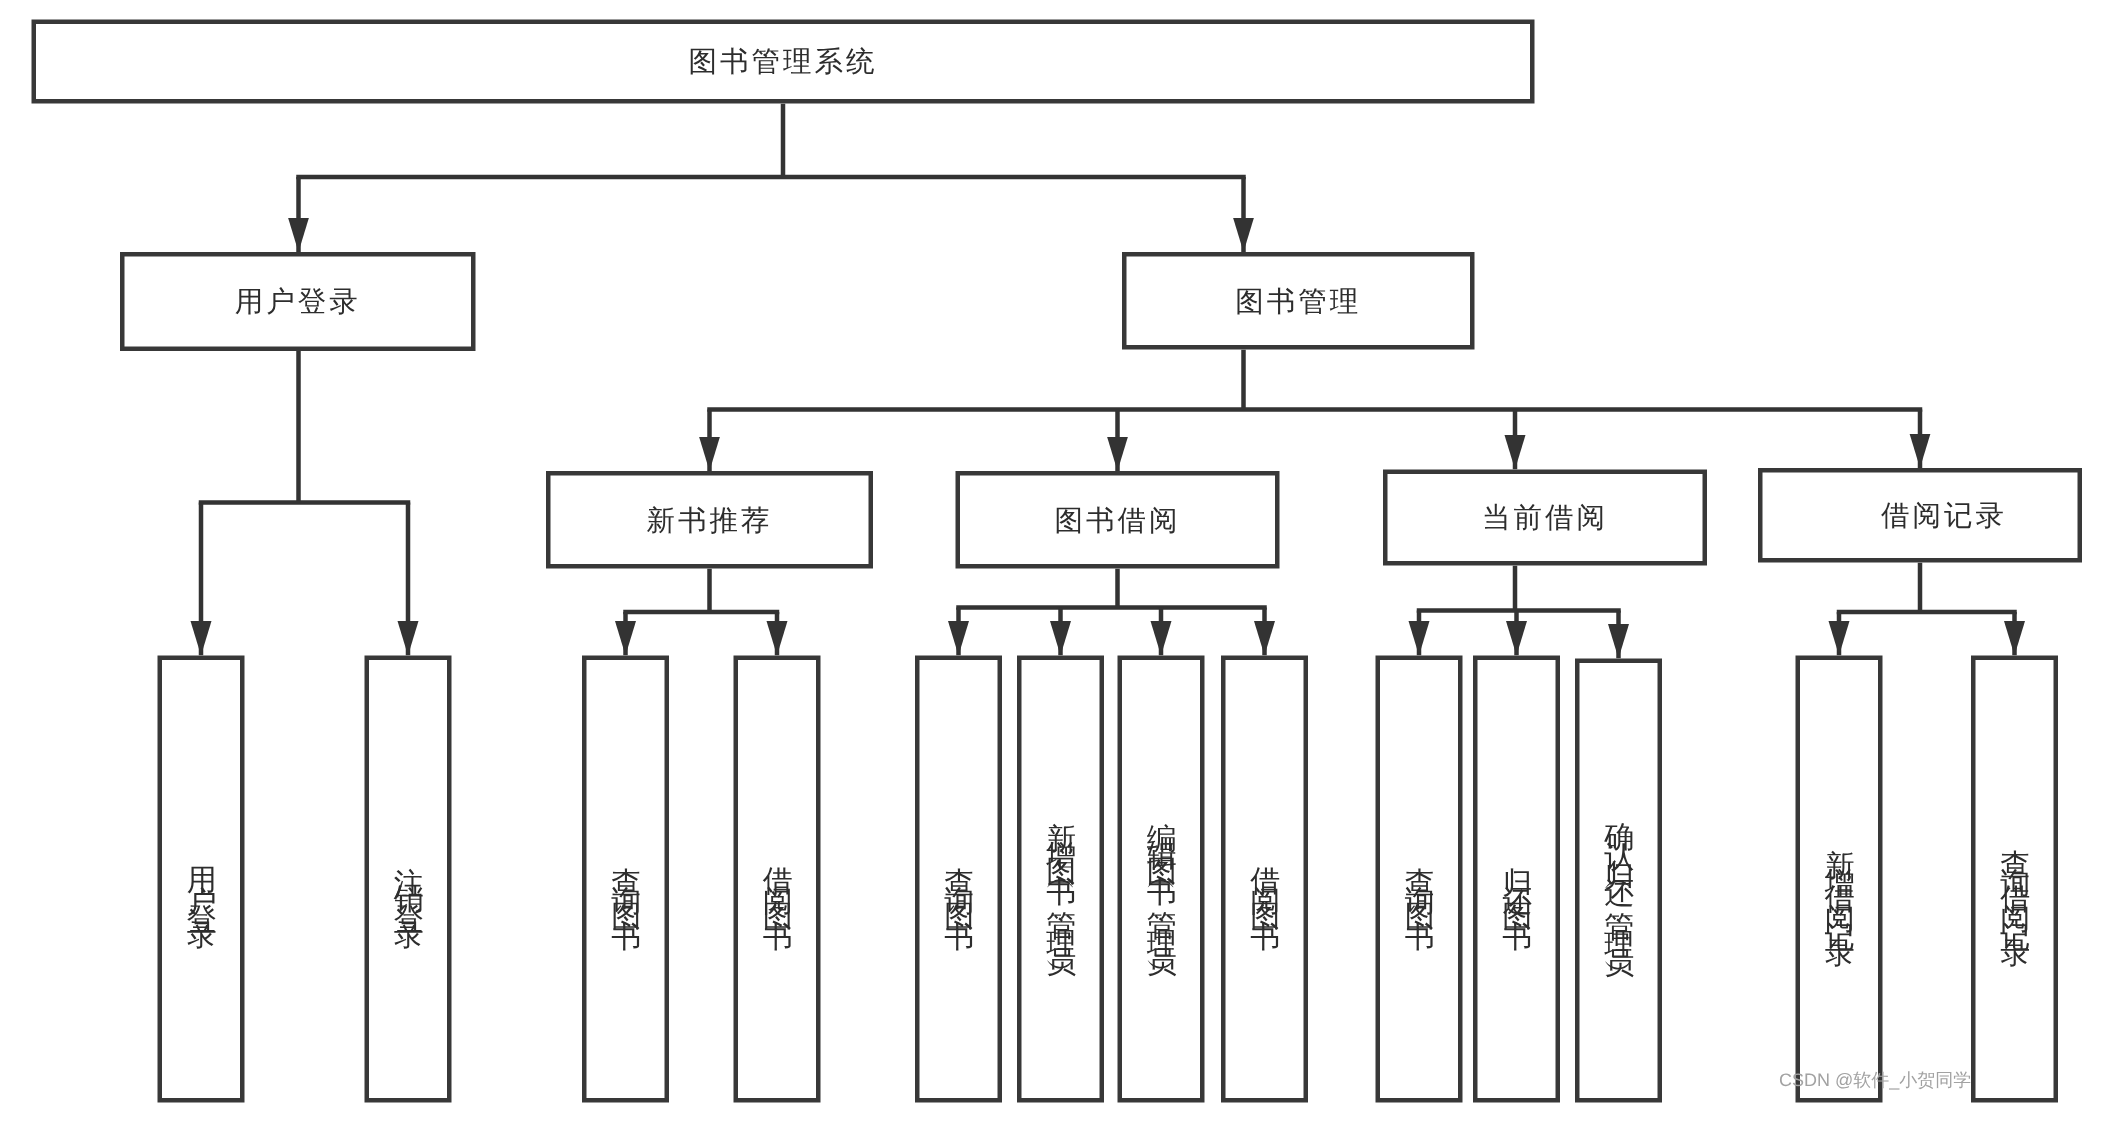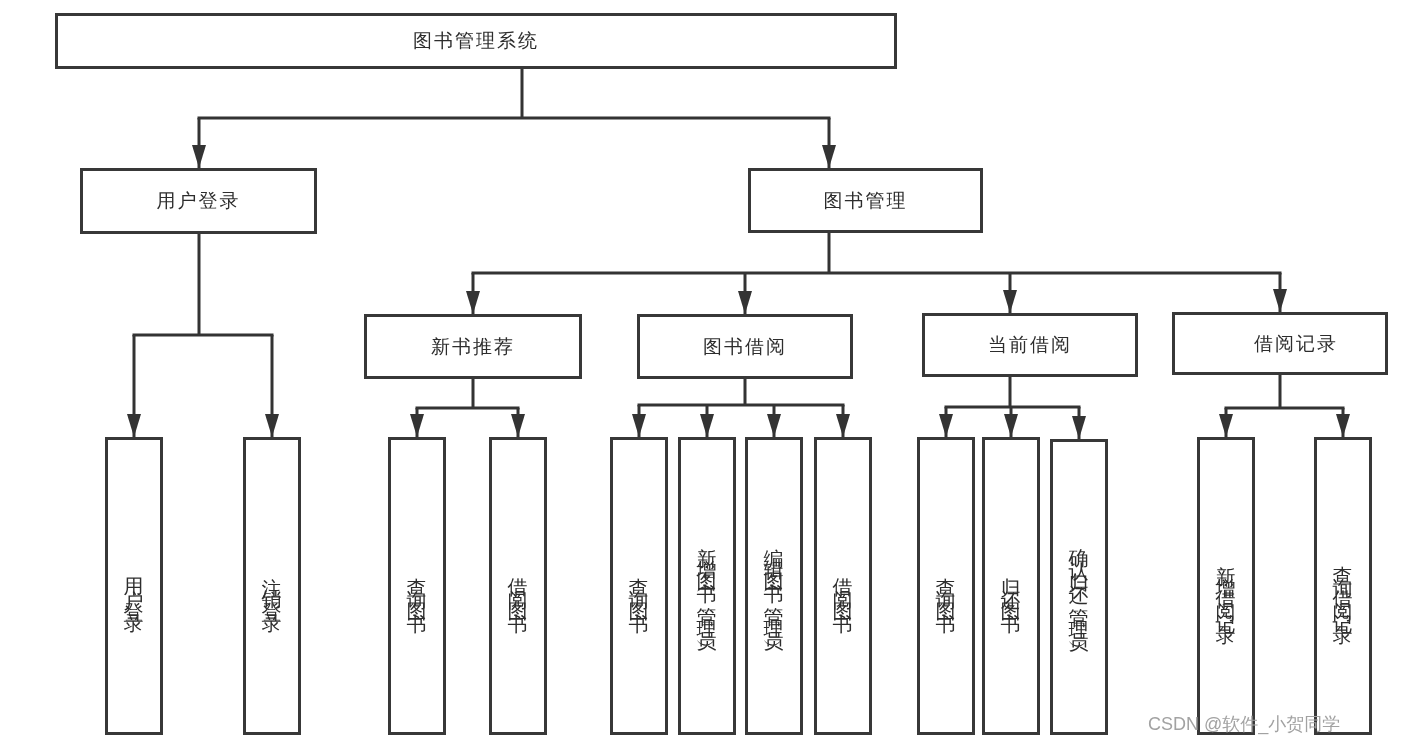--- a/index.html
+++ b/index.html
@@ -98,7 +98,7 @@
     </g>
   </svg>
 
-  <div class="box" style="left:21px;top:13px;width:842px;height:56px;margin-left:34px;">
+  <div class="box" style="left:21px;top:13px;width:1002px;height:56px;">
     <span class="hlabel">图书管理系统</span>
   </div>
 

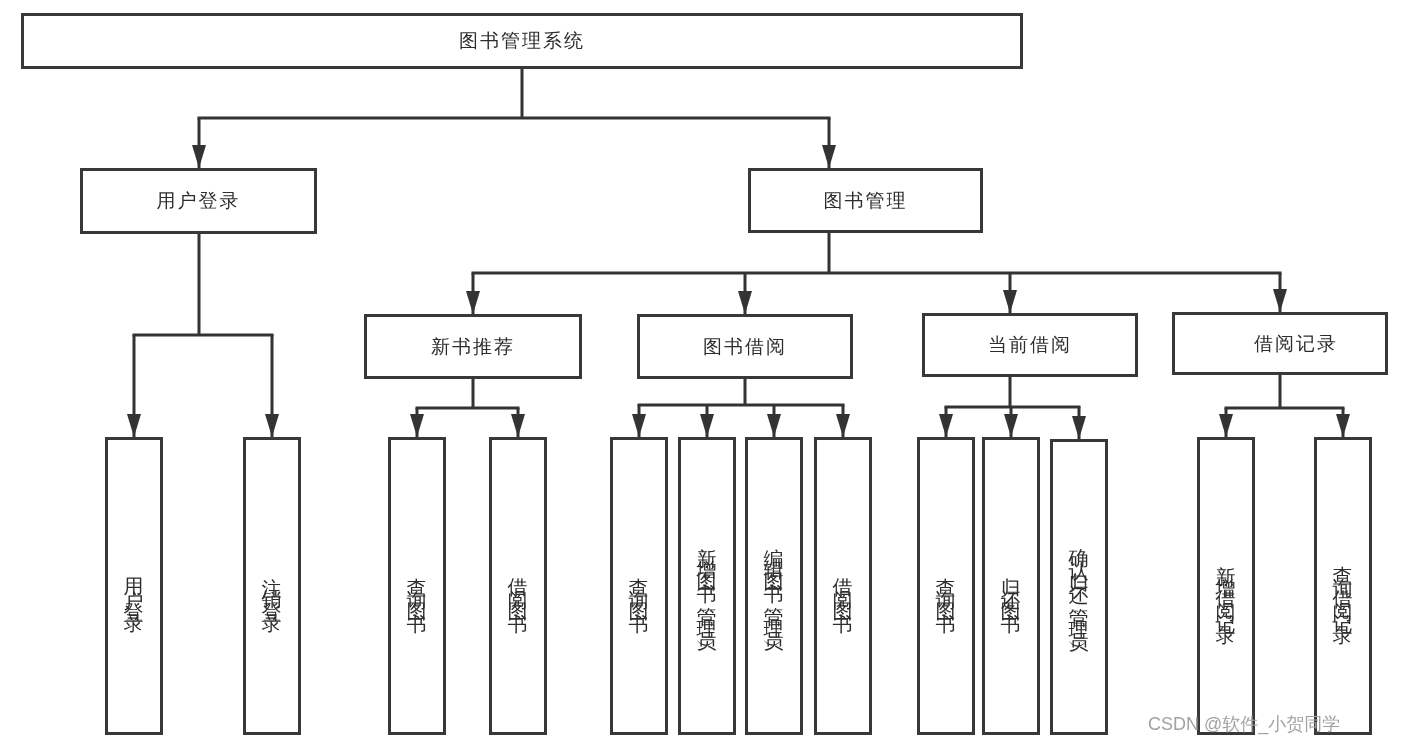--- a/index.html
+++ b/index.html
@@ -47,9 +47,9 @@
   }
   .watermark{
     position:absolute;
-    left:1148px;
+    left:1186px;
     top:712px;
-    font-size:18px;
+    font-size:12px;
     color:var(--wm);
     white-space:nowrap;
     z-index:5;

